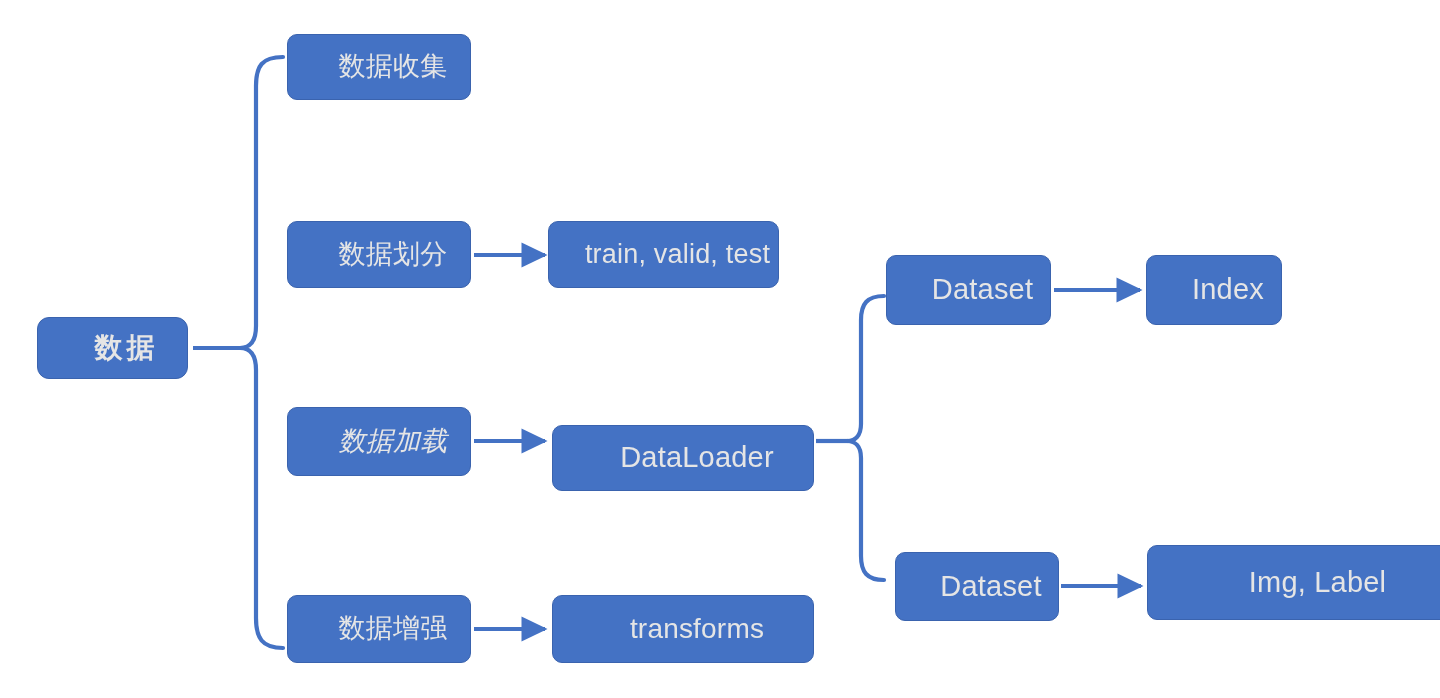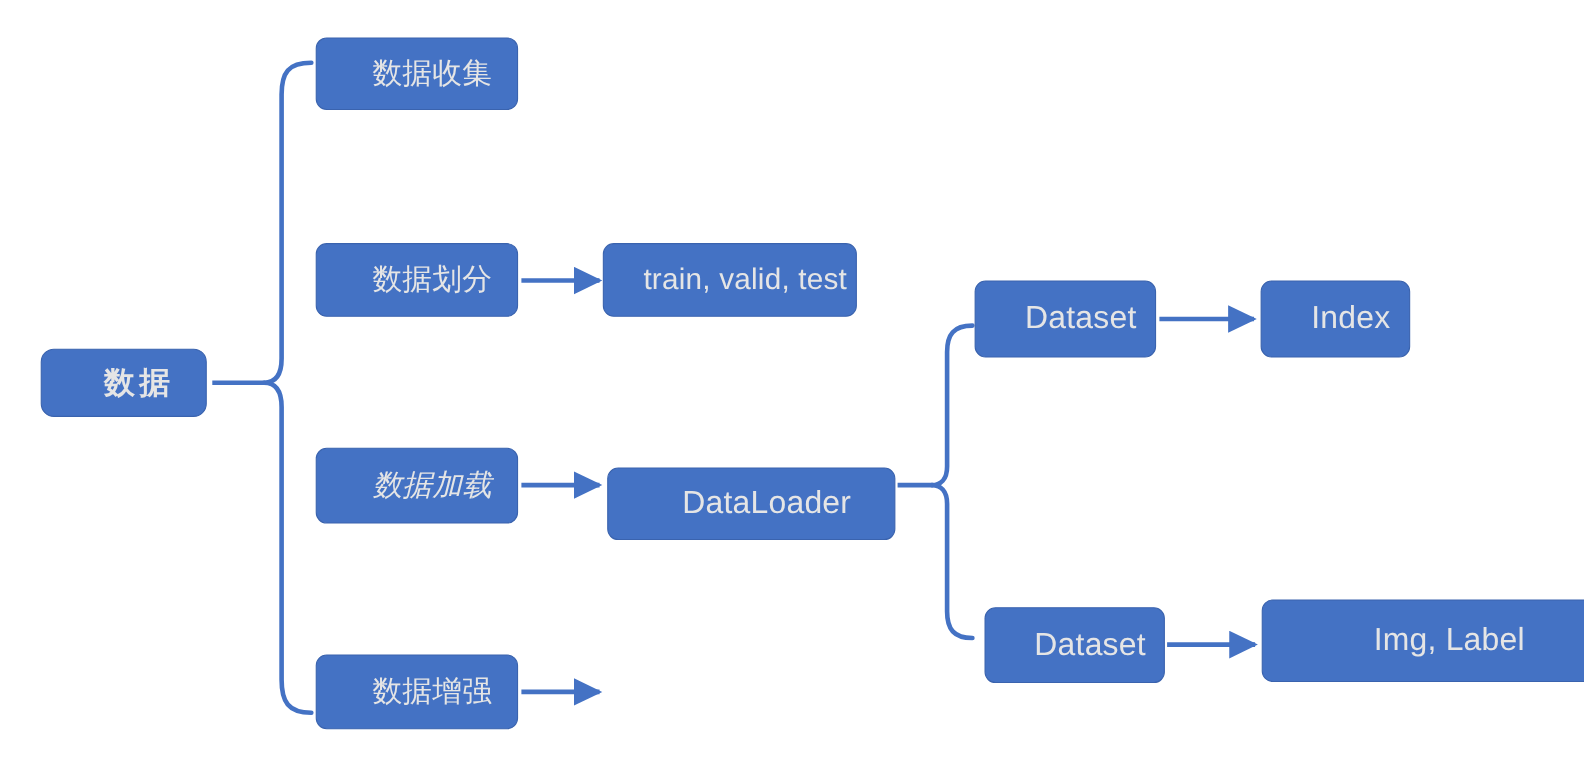--- a/index.html
+++ b/index.html
@@ -124,6 +124,9 @@
     <span class="nlabel">数据增强</span>
   </div>
 
+  <div class="node" style="left:552px; top:595px; width:262px; height:68px; font-size:28px;">
+    <span class="nlabel">transforms</span>
+  </div>
 
   <div class="node" style="left:886px; top:255px; width:165px; height:70px; font-size:29px;">
     <span class="nlabel">Dataset</span>

